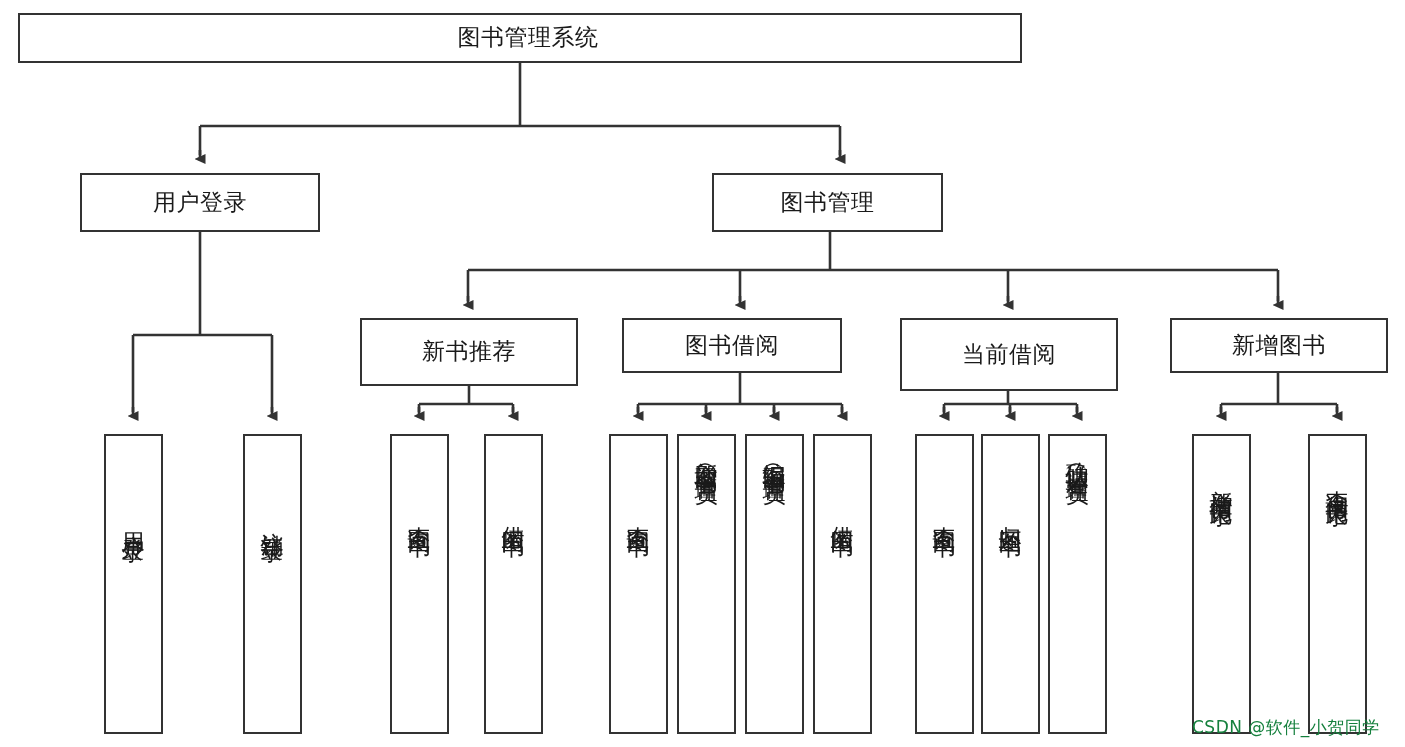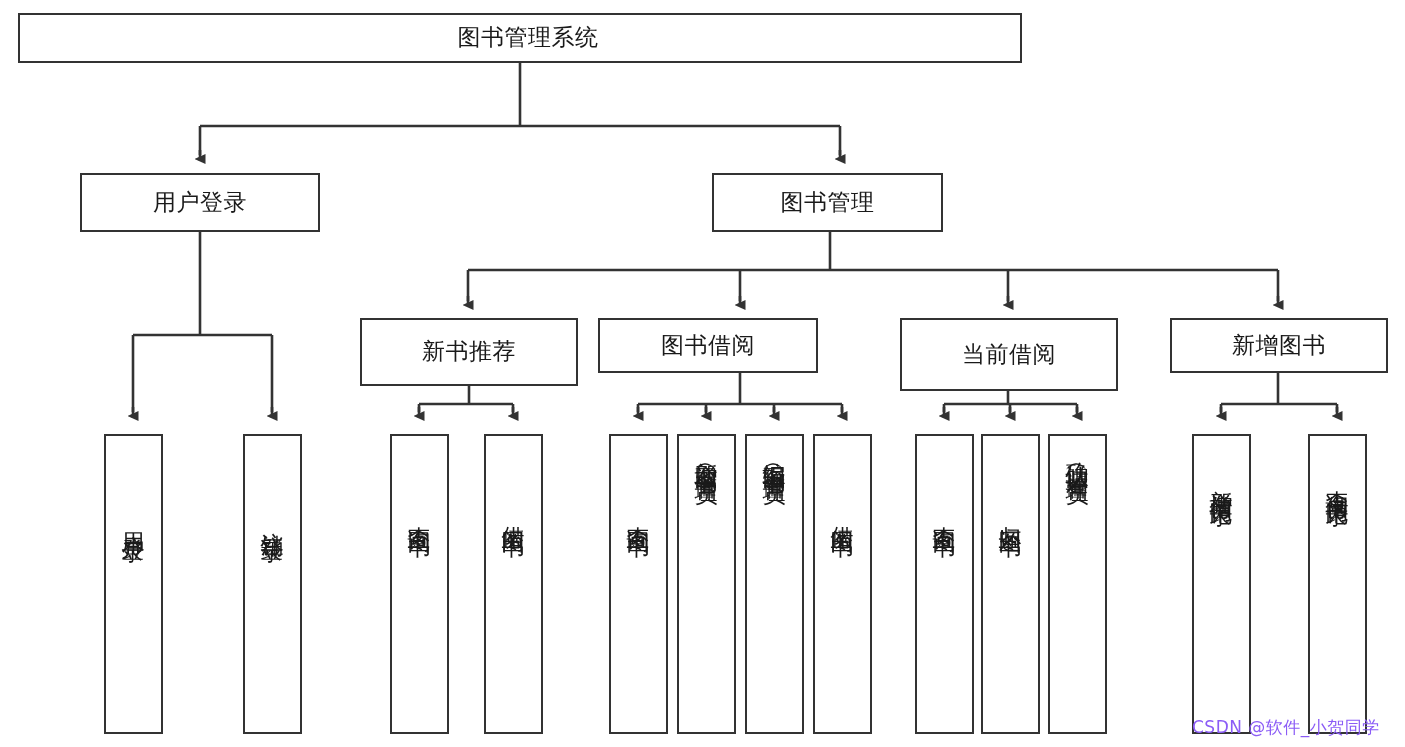--- a/index.html
+++ b/index.html
@@ -192,7 +192,7 @@
     <span class="node-label">新书推荐</span>
   </div>
 
-  <div class="node horizontal" style="left:598px; top:318px; width:220px; height:55px;">
+  <div class="node horizontal" style="left:622px; top:318px; width:220px; height:55px;">
     <span class="node-label">图书借阅</span>
   </div>
 

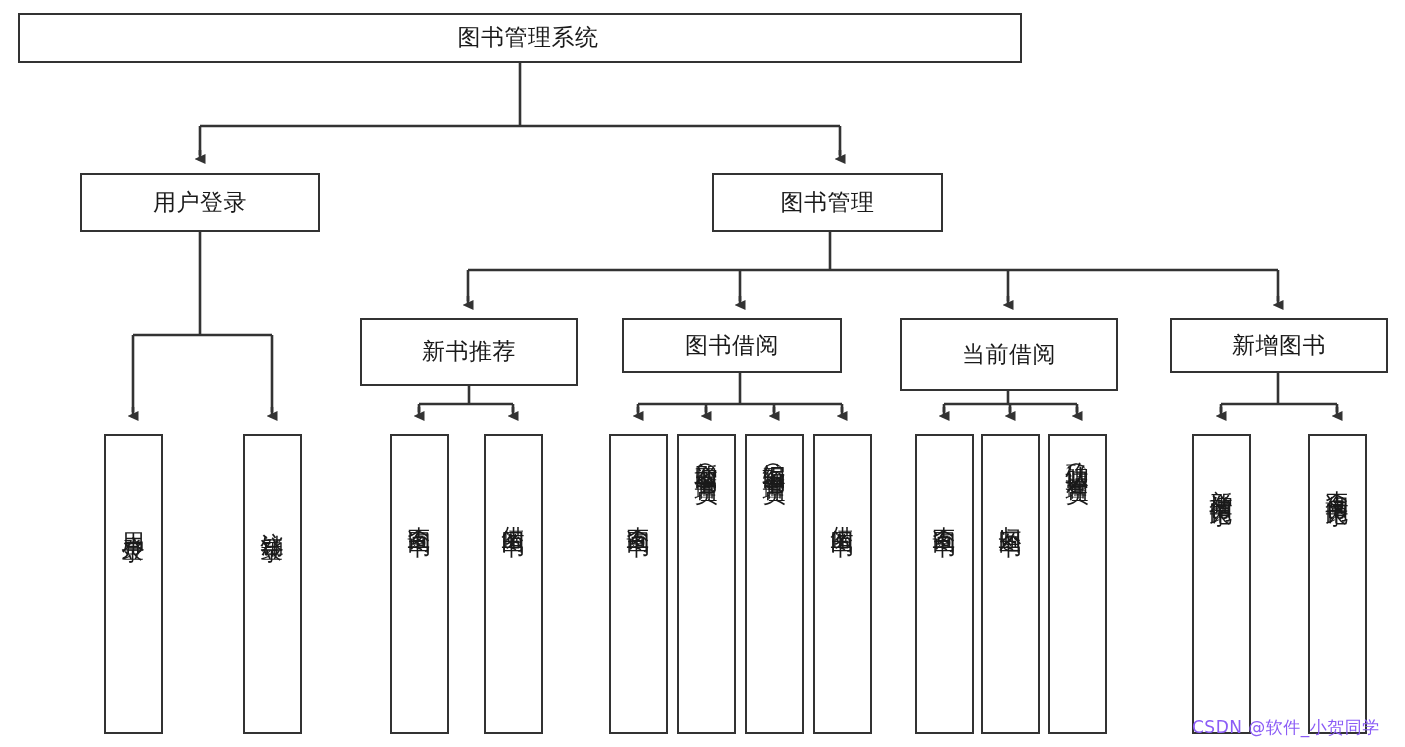--- a/index.html
+++ b/index.html
@@ -70,7 +70,7 @@
   .watermark {
     position: absolute;
     font-size: 17px;
-    color: #8b5cf6;
+    color: #15803d;
     white-space: nowrap;
     letter-spacing: 0.5px;
     font-family: "DejaVu Sans", "Liberation Sans", sans-serif;

